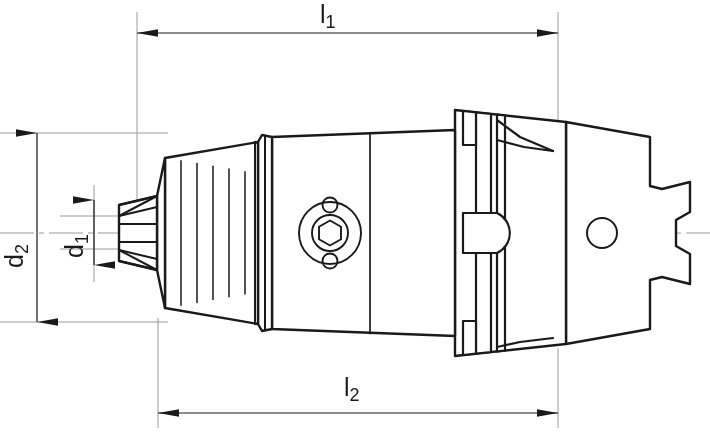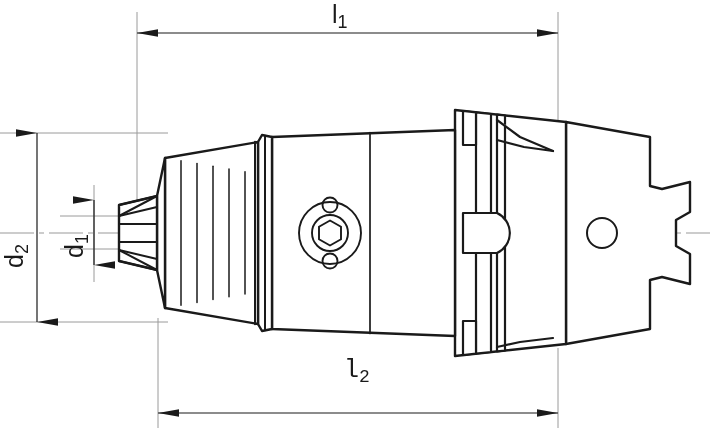--- a/index.html
+++ b/index.html
@@ -46,7 +46,7 @@
     transform: rotate(-90deg);
     transform-origin: left top;
   }
-  #label-l1 { left: 332px; top: 2px; text-align: center; }
+  #label-l1 { left: 320px; top: 2px; text-align: center; }
   #label-l2 { left: 344px; top: 358px; font-family: Liberation Mono, monospace; }
   #label-d2 { left: 2px;  top: 268px; }
   #label-d1 { left: 62px; top: 258px; }

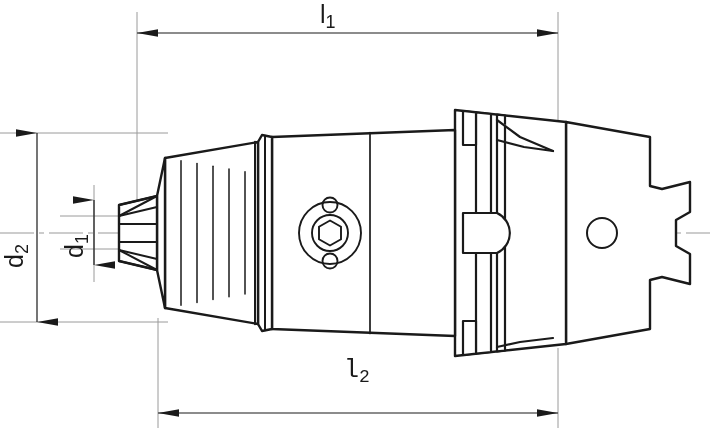--- a/index.html
+++ b/index.html
@@ -47,7 +47,7 @@
     transform-origin: left top;
   }
   #label-l1 { left: 320px; top: 2px; text-align: center; }
-  #label-l2 { left: 344px; top: 358px; font-family: Liberation Mono, monospace; }
+  #label-l2 { left: 344px; top: 375px; }
   #label-d2 { left: 2px;  top: 268px; }
   #label-d1 { left: 62px; top: 258px; }
 </style>

